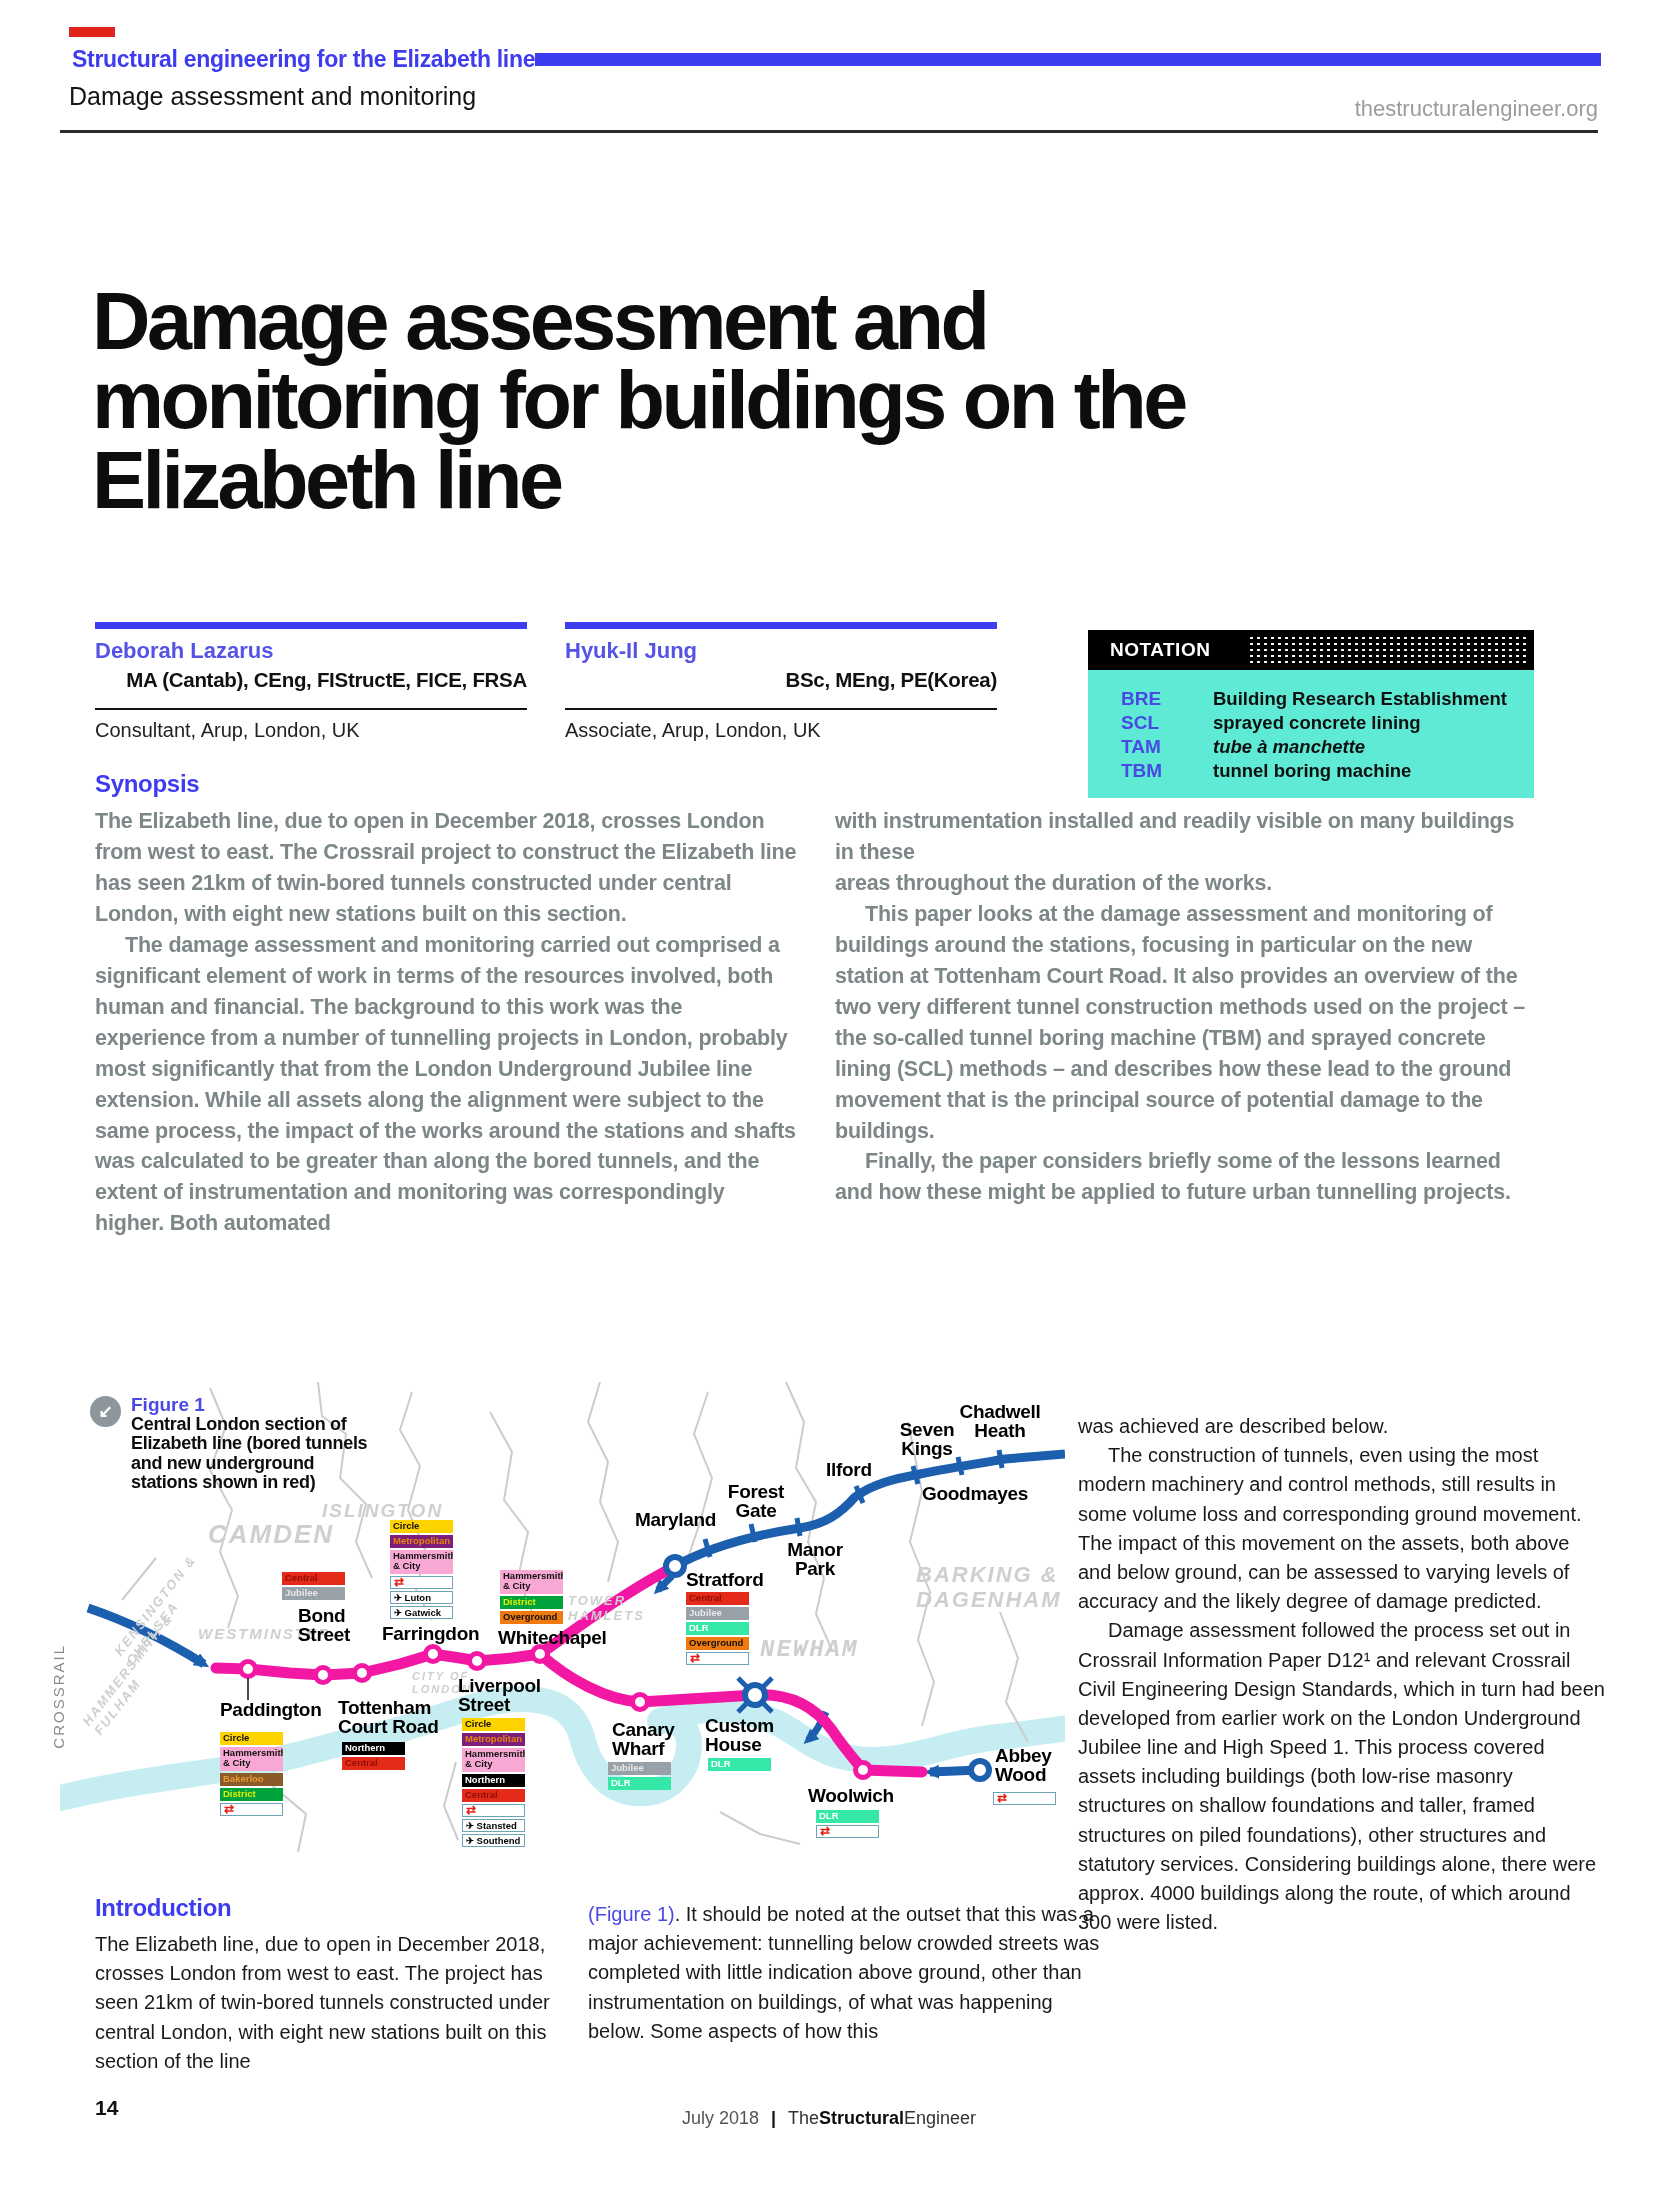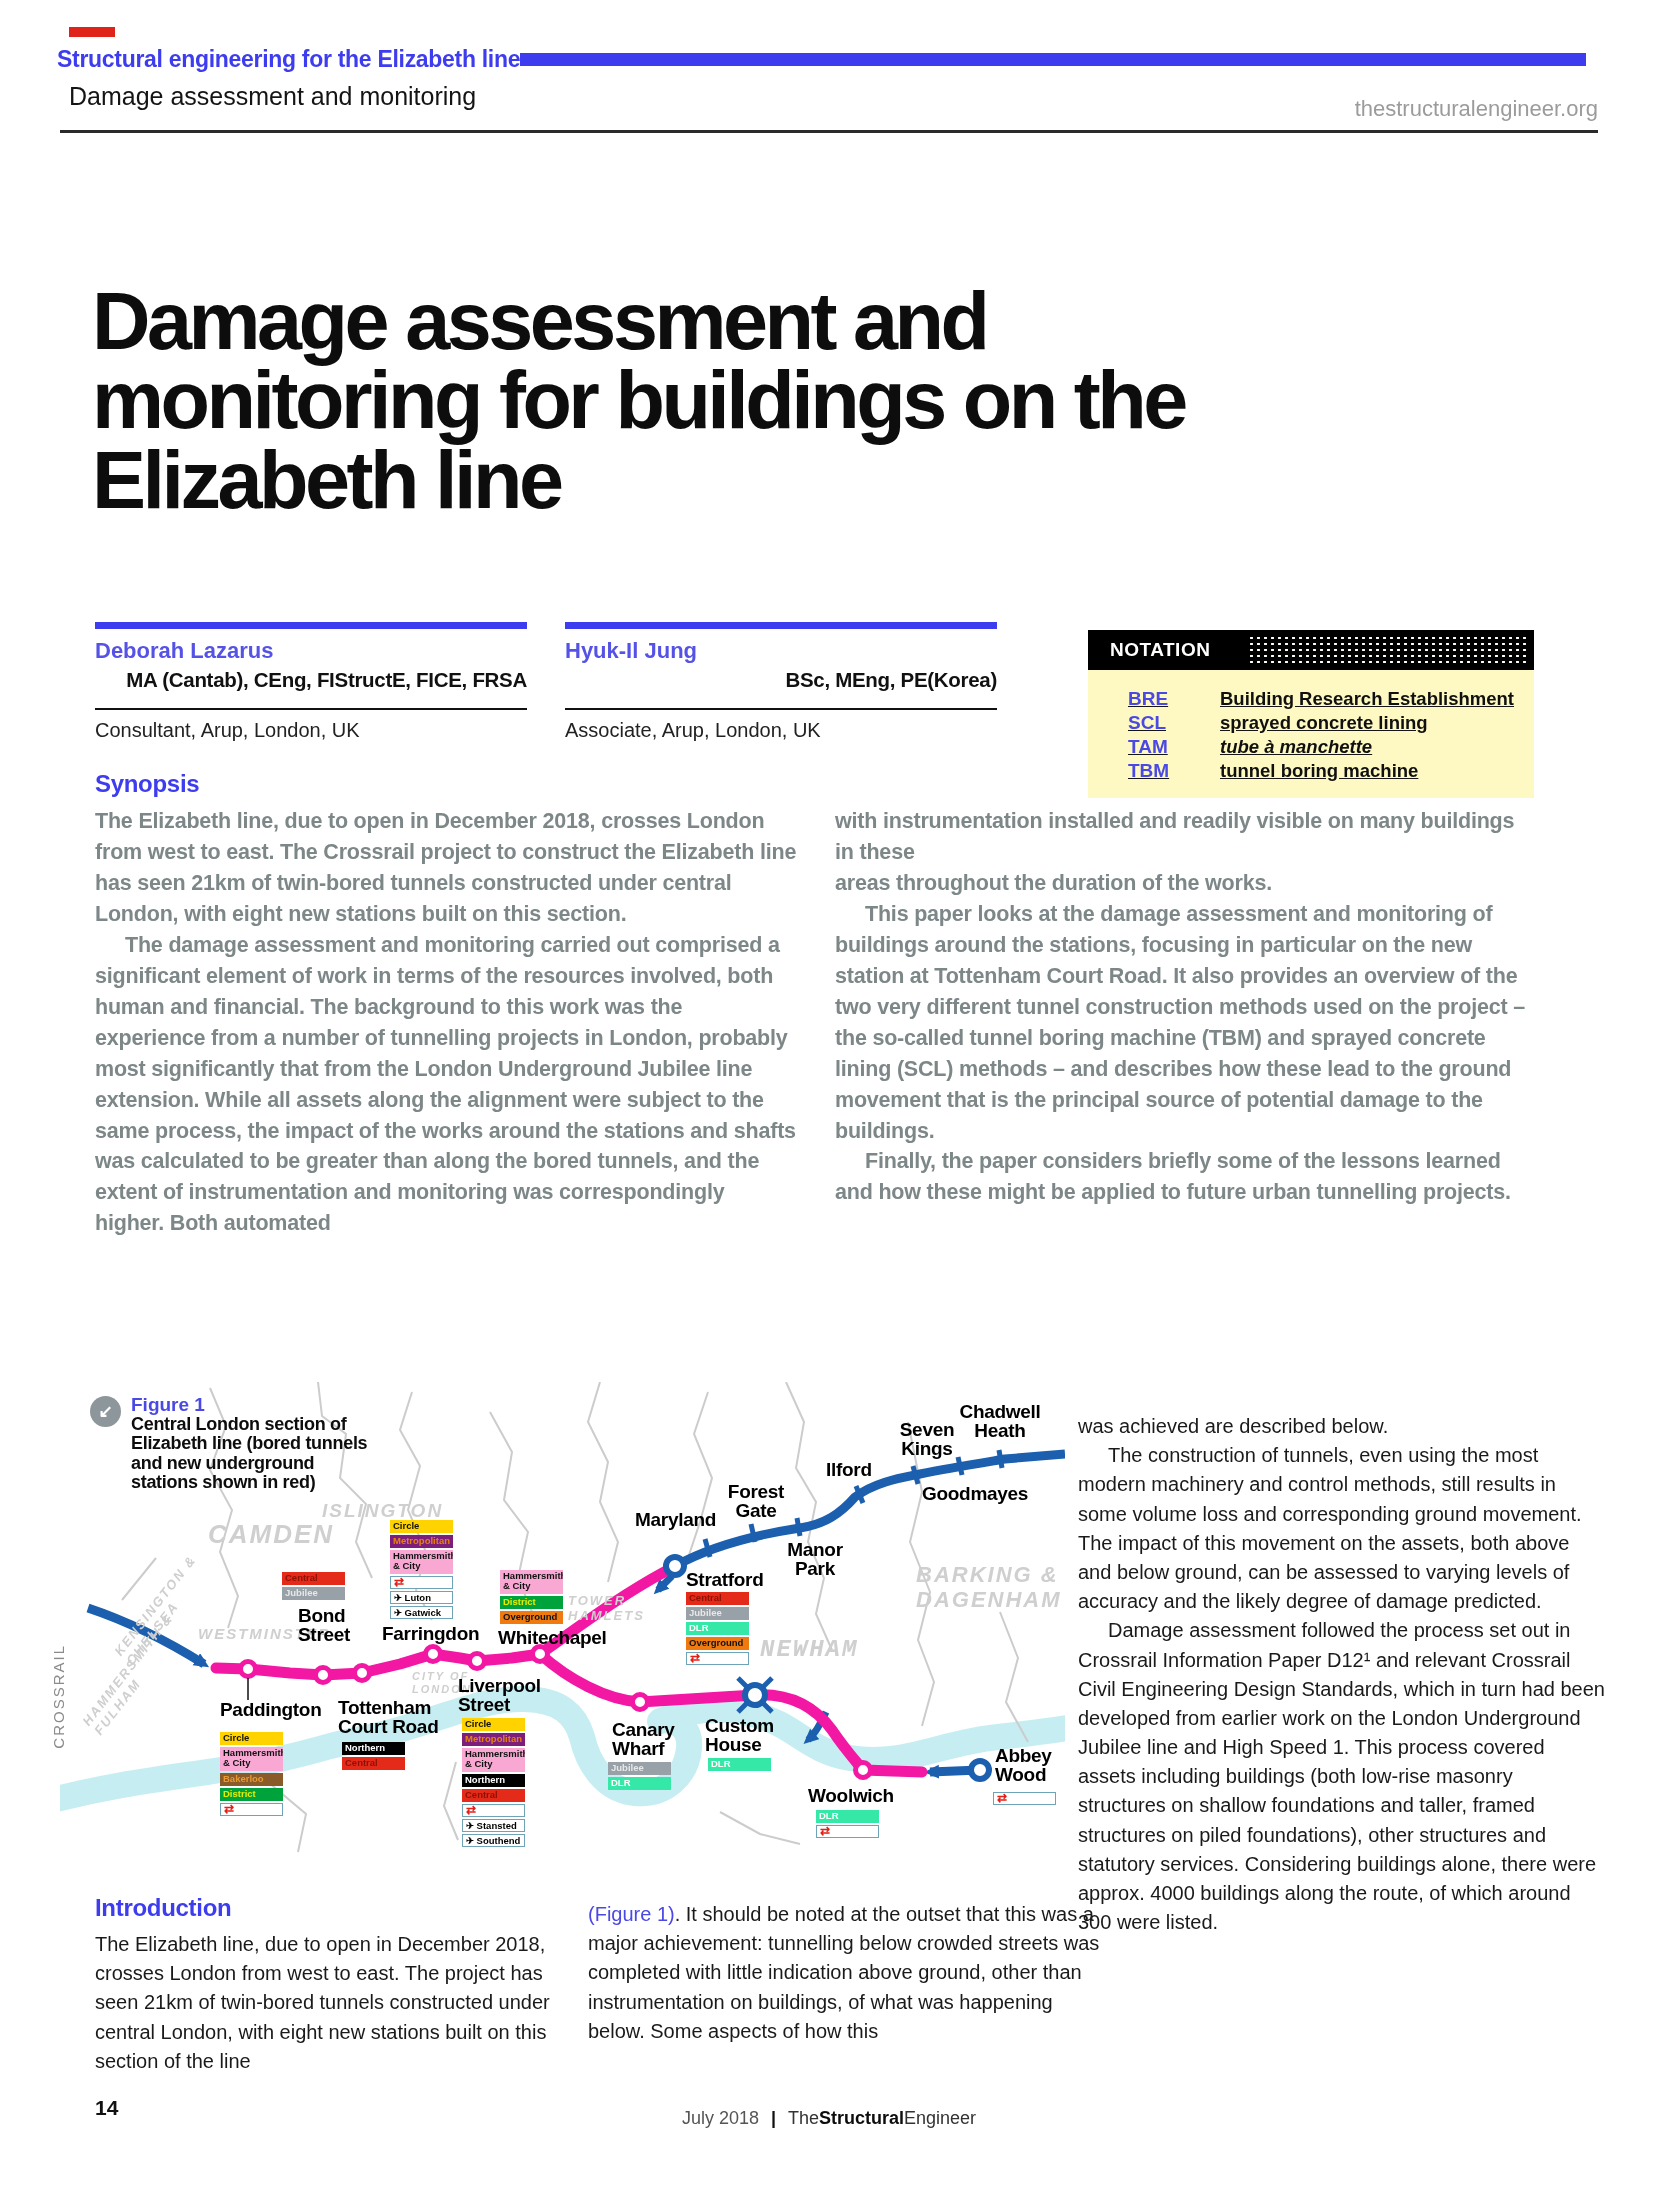--- a/index.html
+++ b/index.html
@@ -9,7 +9,7 @@
 
   
   .red-accent{left:69px;top:27px;width:46px;height:10px;background:#e0231a;}
-  .header-row{left:57px;top:46px;width:1529px;display:flex;align-items:center;}
+  .header-row{left:72px;top:46px;width:1529px;display:flex;align-items:center;}
   .series-title{color:#3d3cee;font-size:23px;font-weight:bold;letter-spacing:-0.3px;white-space:nowrap;}
   .header-bar{flex:1;height:13px;background:#3d3cee;}
   .header-subtitle{left:69px;top:82px;font-size:25px;color:#141414;}

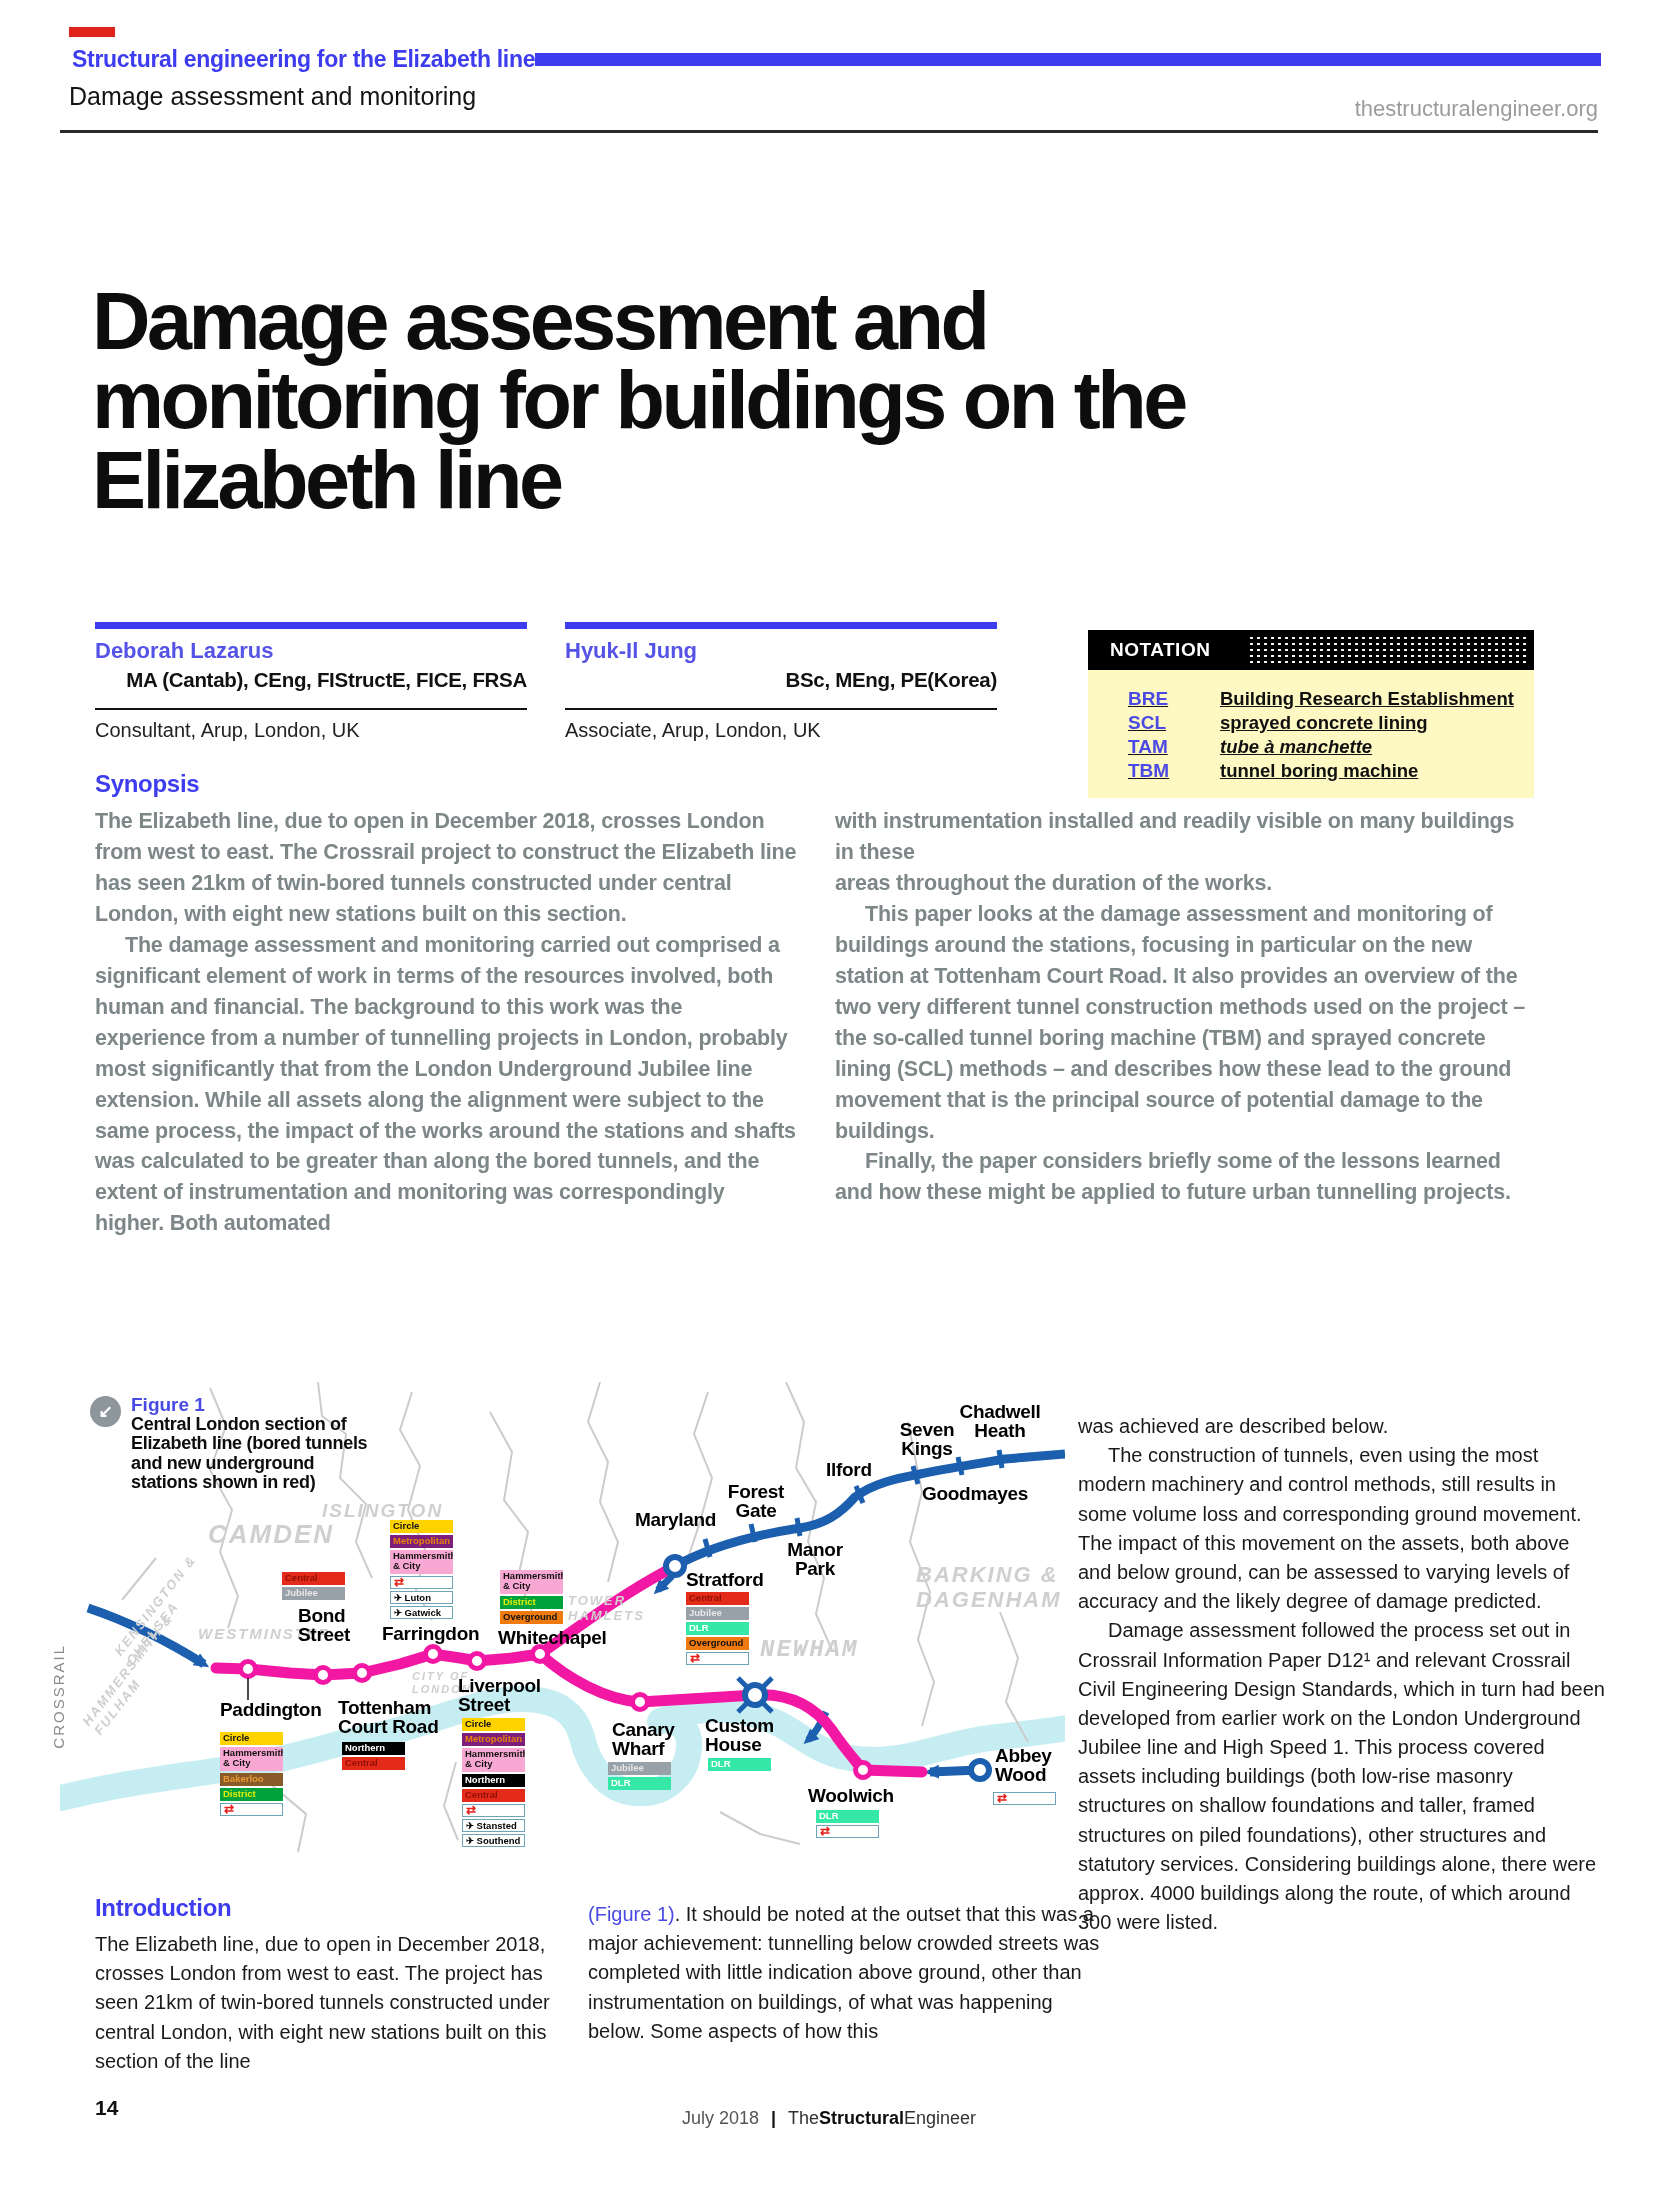--- a/index.html
+++ b/index.html
@@ -34,7 +34,7 @@
   .notation .nhead span{color:#fff;font-weight:bold;font-size:19px;letter-spacing:0.5px;padding-left:22px;}
   .notation .dots{position:absolute;right:5px;top:5px;bottom:5px;left:160px;
      background-image:radial-gradient(circle,#ffffff 1.1px,rgba(0,0,0,0) 1.4px);background-size:7px 6px;}
-  .notation .nbody{background:#fef9c3;padding:16px 0 14px 18px;text-decoration:underline;}
+  .notation .nbody{background:#5eead4;padding:16px 0 14px 11px;}
   .nrow{display:flex;margin:2px 0;}
   .nrow .ab{width:92px;padding-left:22px;color:#4a49e4;font-weight:bold;font-size:19px;}
   .nrow .df{font-weight:bold;font-size:18.5px;color:#101010;}

